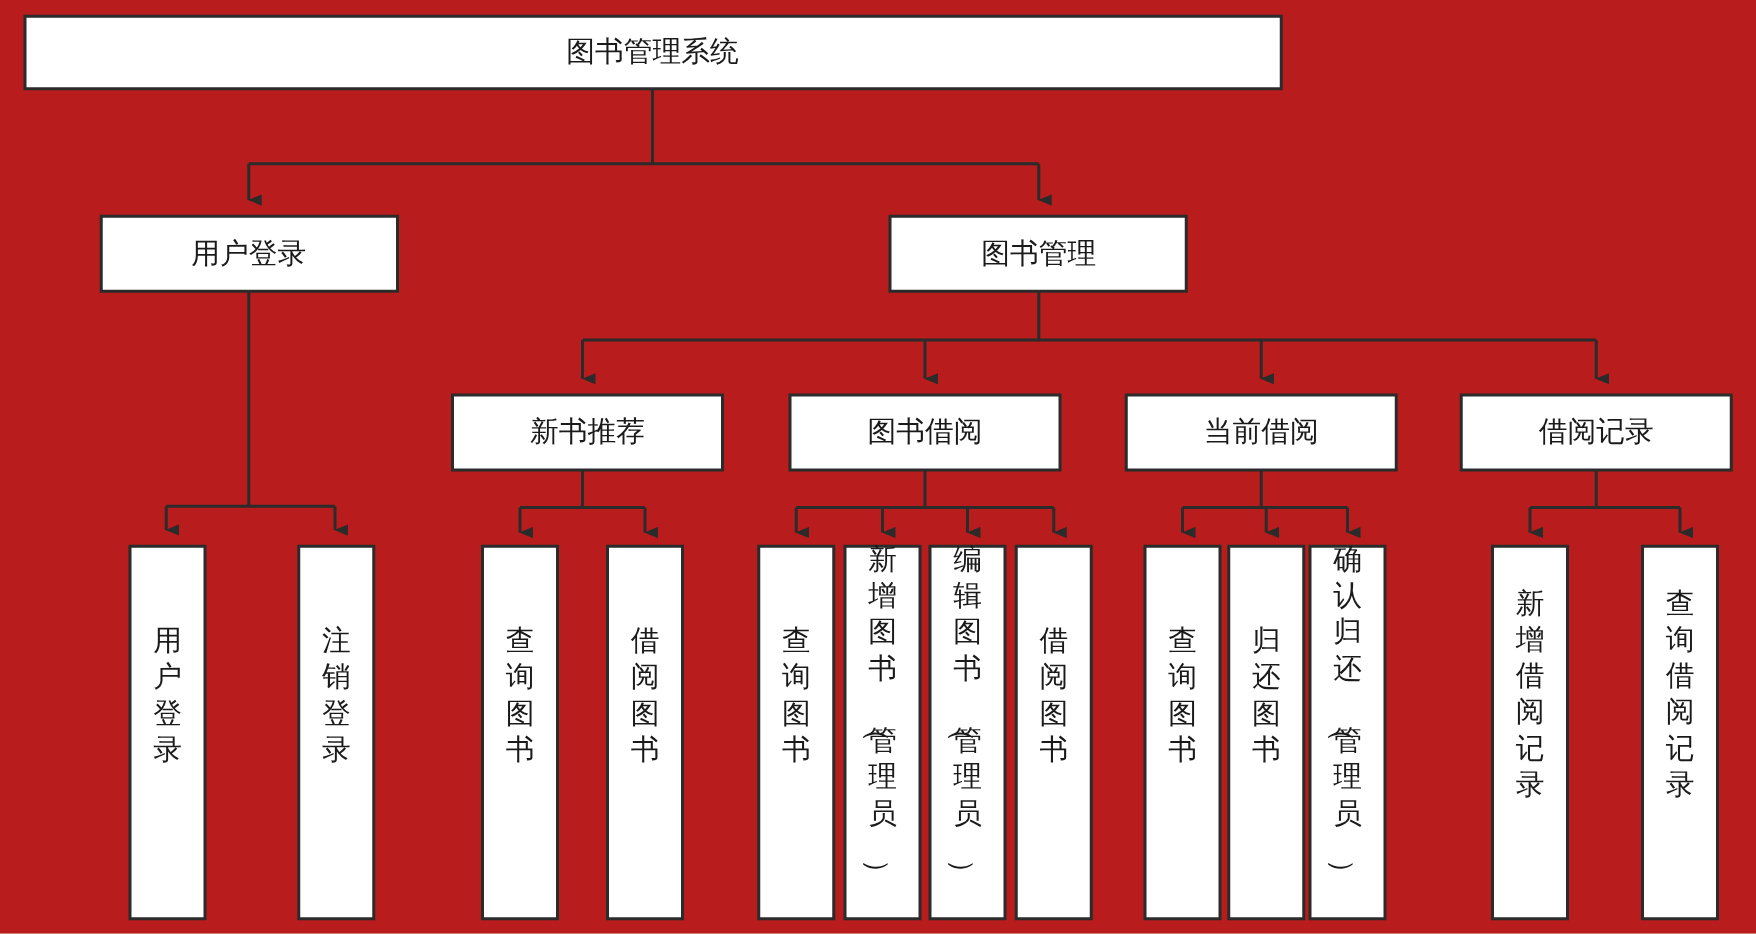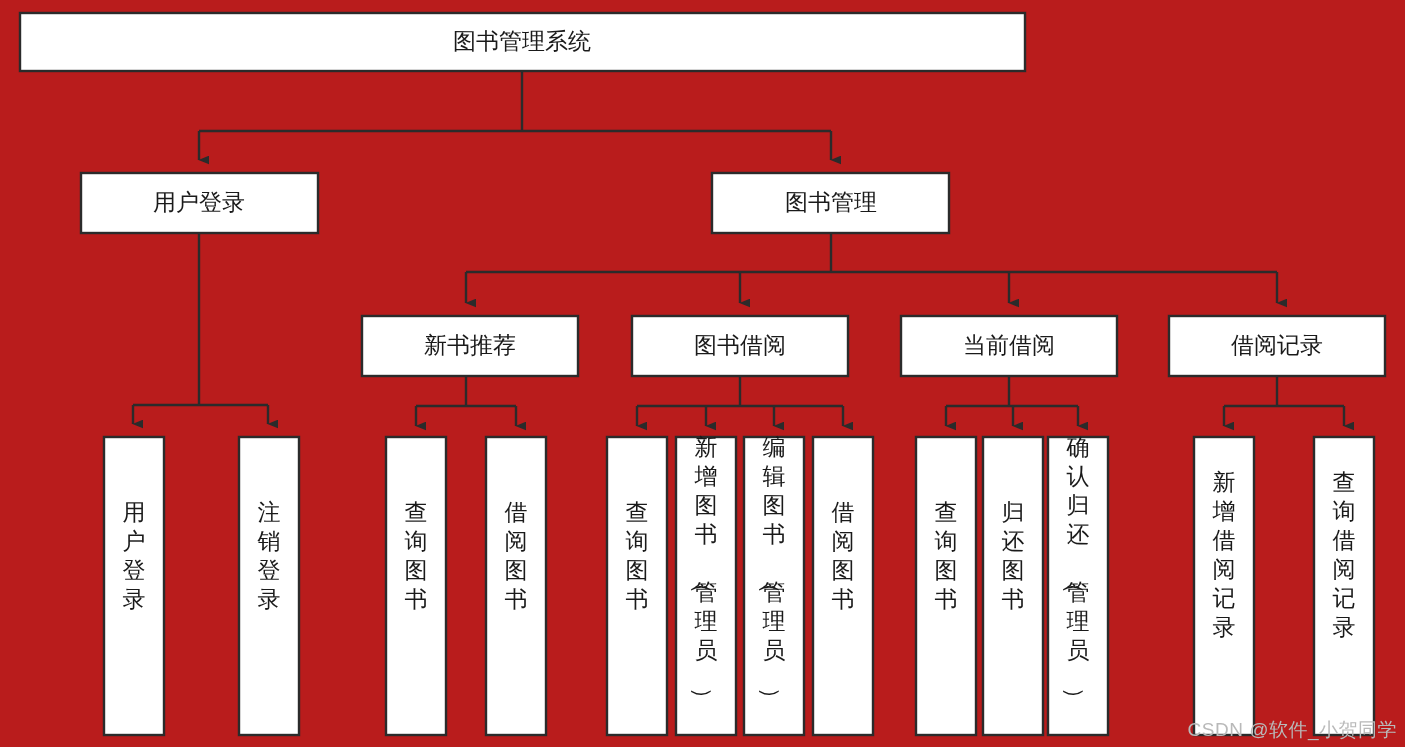--- a/index.html
+++ b/index.html
@@ -218,7 +218,6 @@
 
   </svg>
 
-  <div class="watermark-text">CSDN @软件_小贺同学</div>
 </div>
 
 </body></html>

